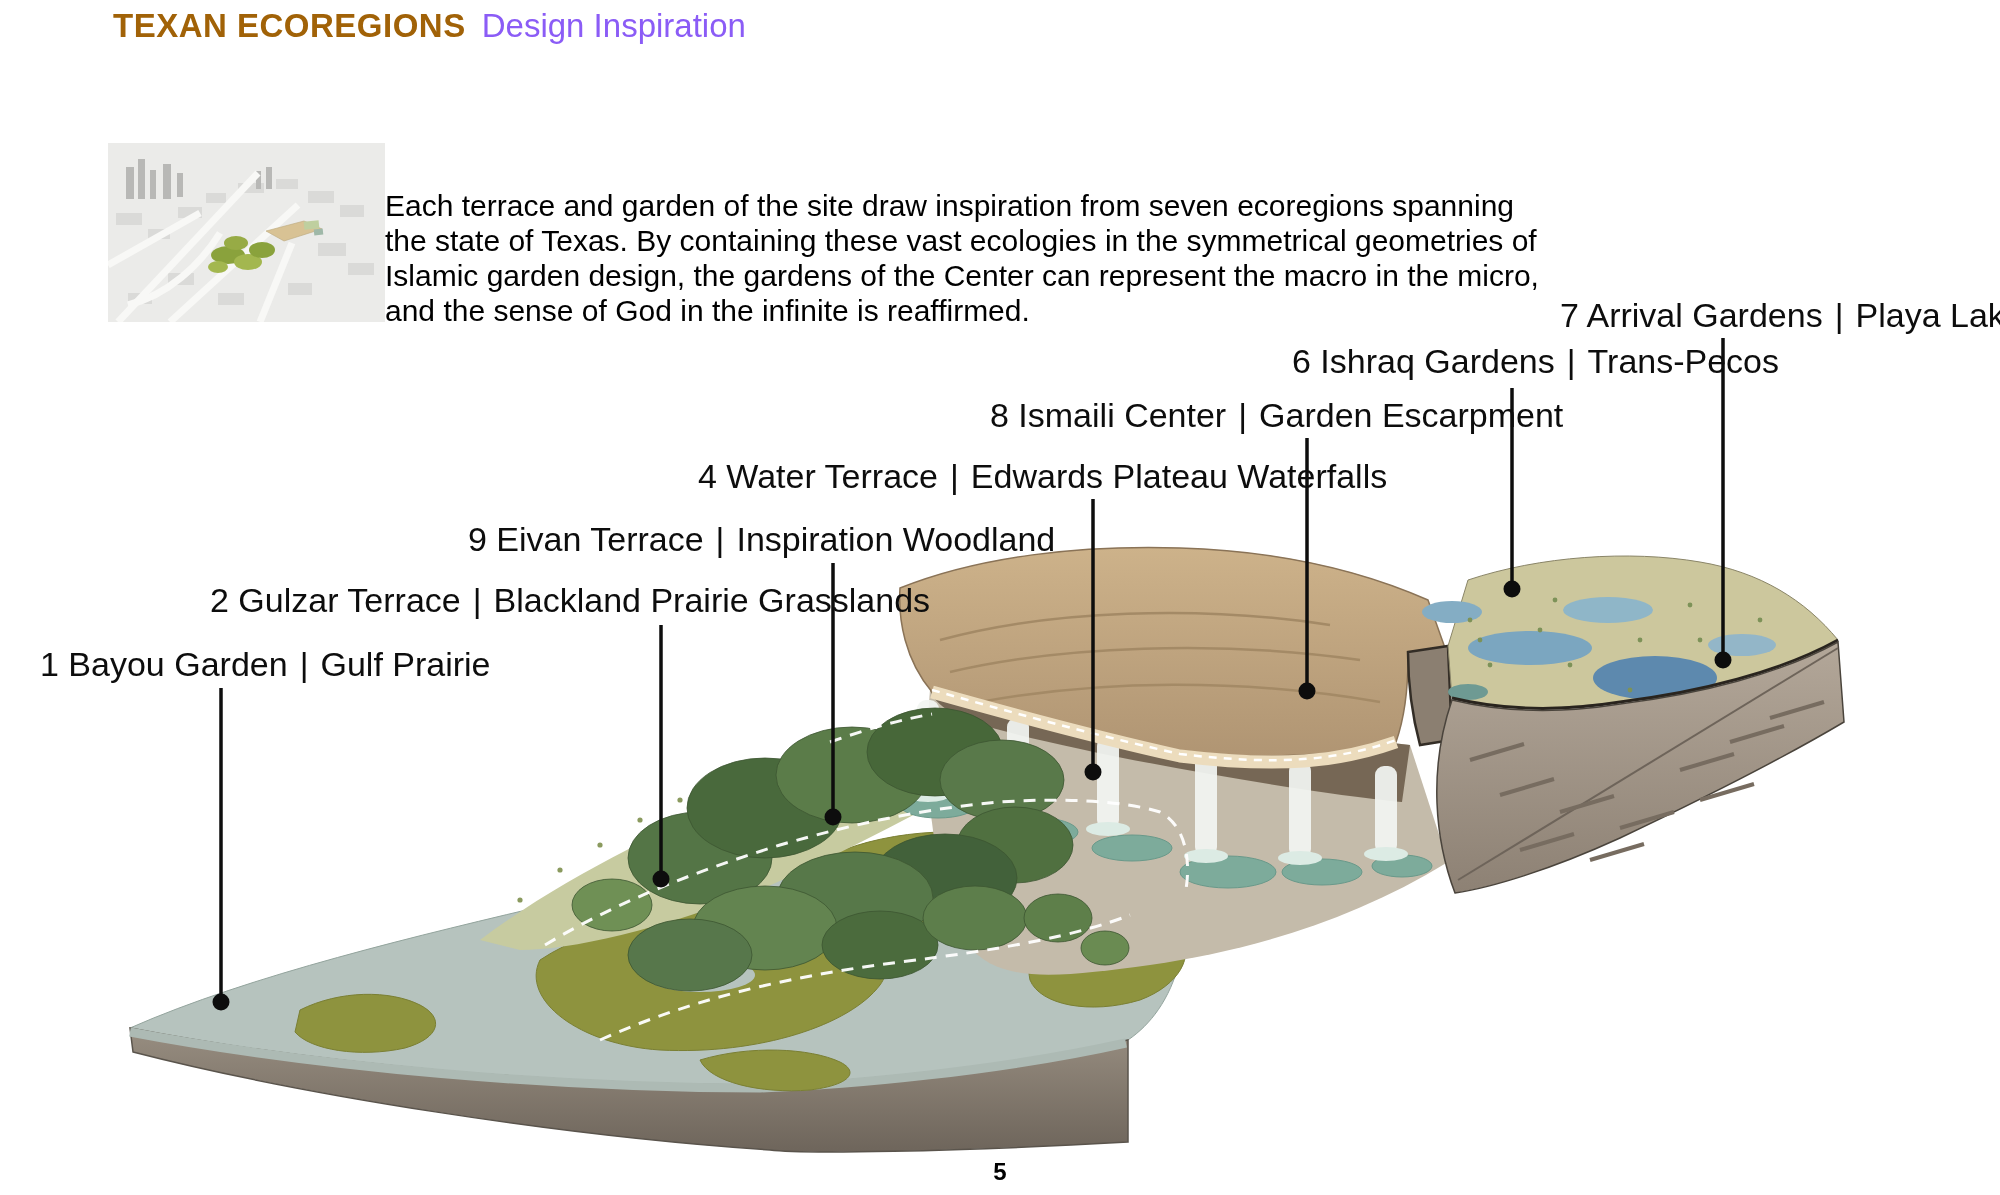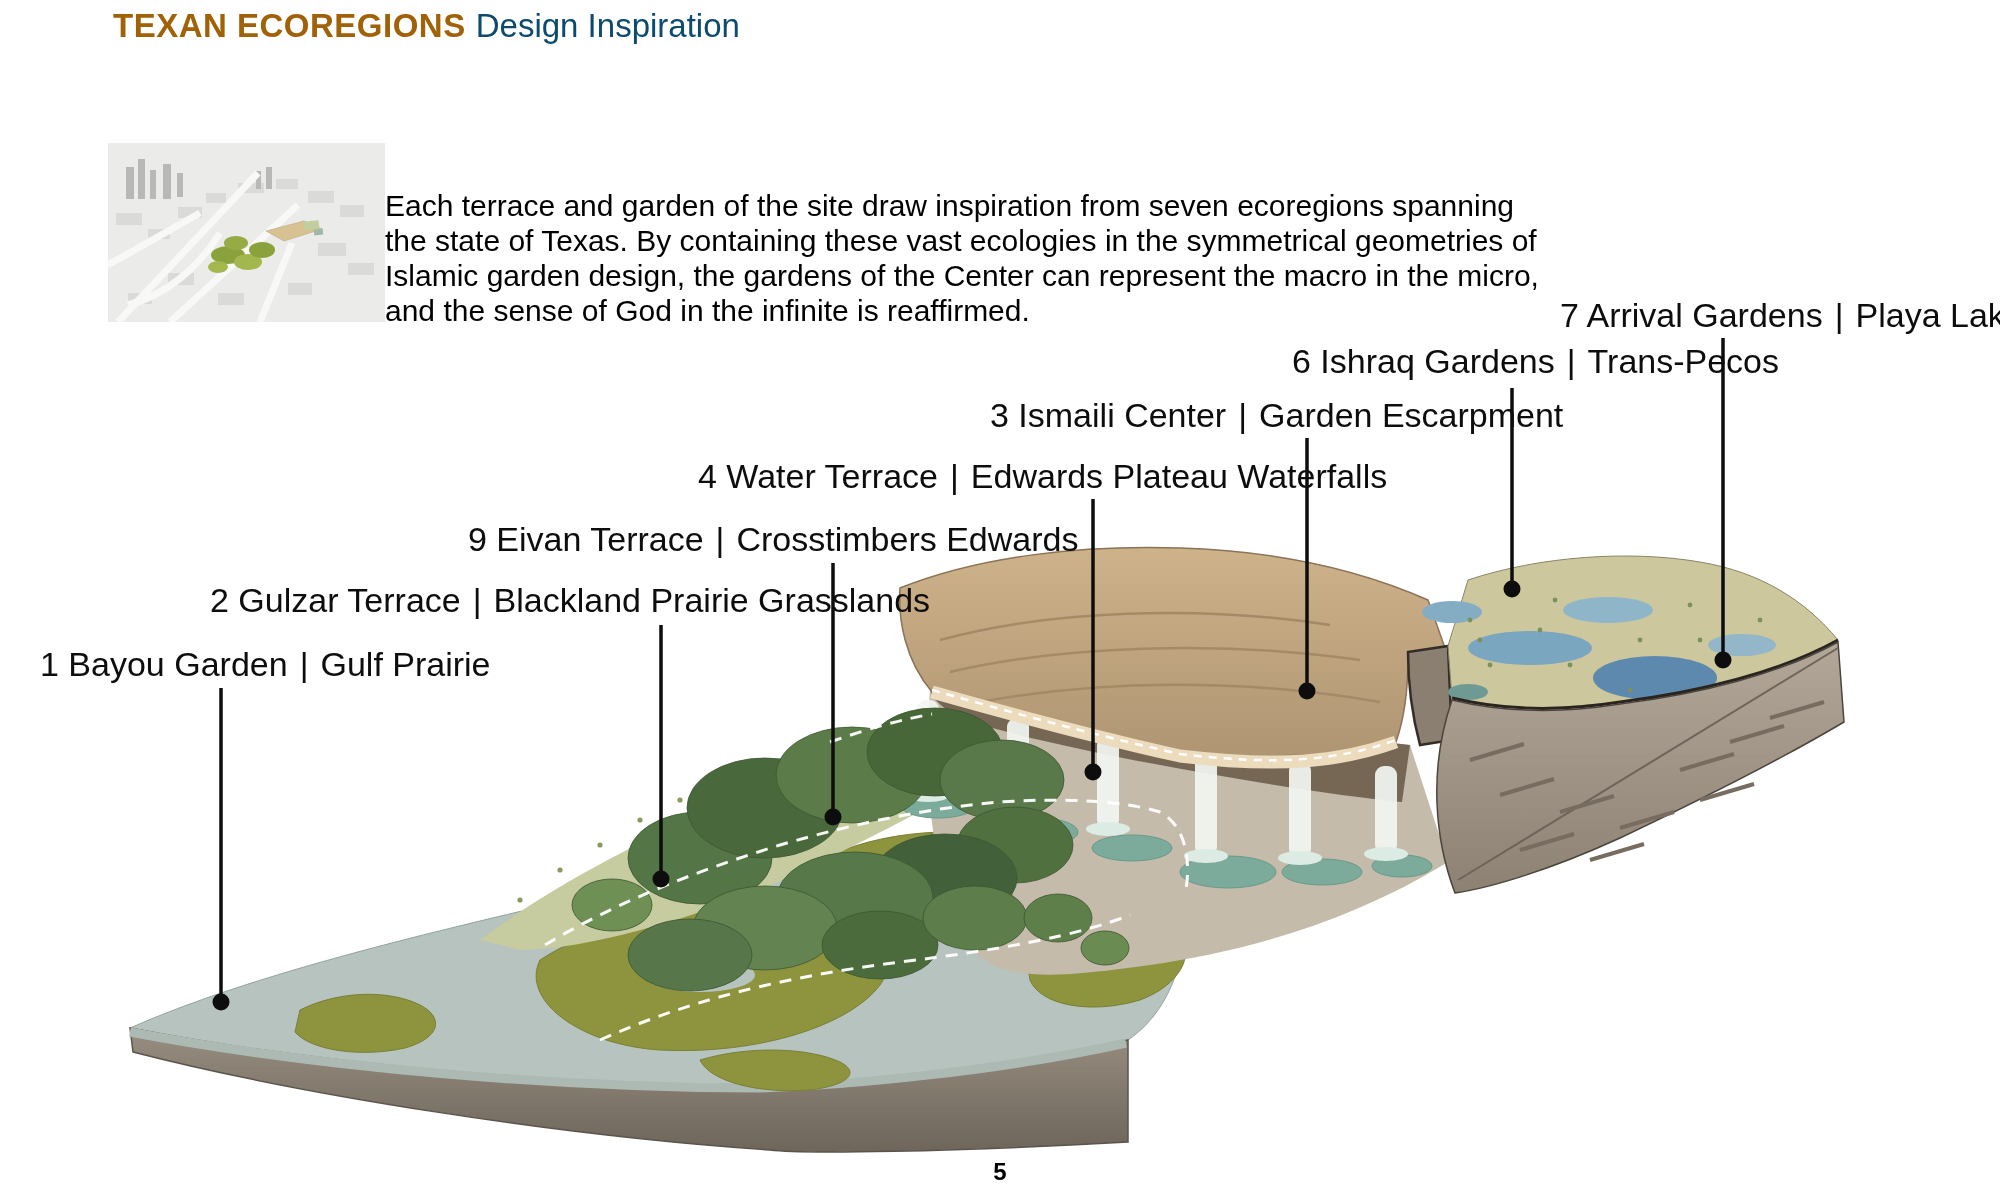--- a/index.html
+++ b/index.html
@@ -8,7 +8,7 @@
   
   .hdr{position:absolute;left:113px;top:6px;white-space:nowrap;line-height:40px;}
   .hdr .t1{font-weight:bold;font-size:33px;color:#a16207;letter-spacing:.5px;}
-  .hdr .t2{font-weight:400;font-size:33px;color:#0c4a6e;margin-left:10px;}
+  .hdr .t2{font-weight:400;font-size:33px;color:#8b5cf6;margin-left:16px;}
   
   .thumb{position:absolute;left:108px;top:143px;width:277px;height:179px;}
   

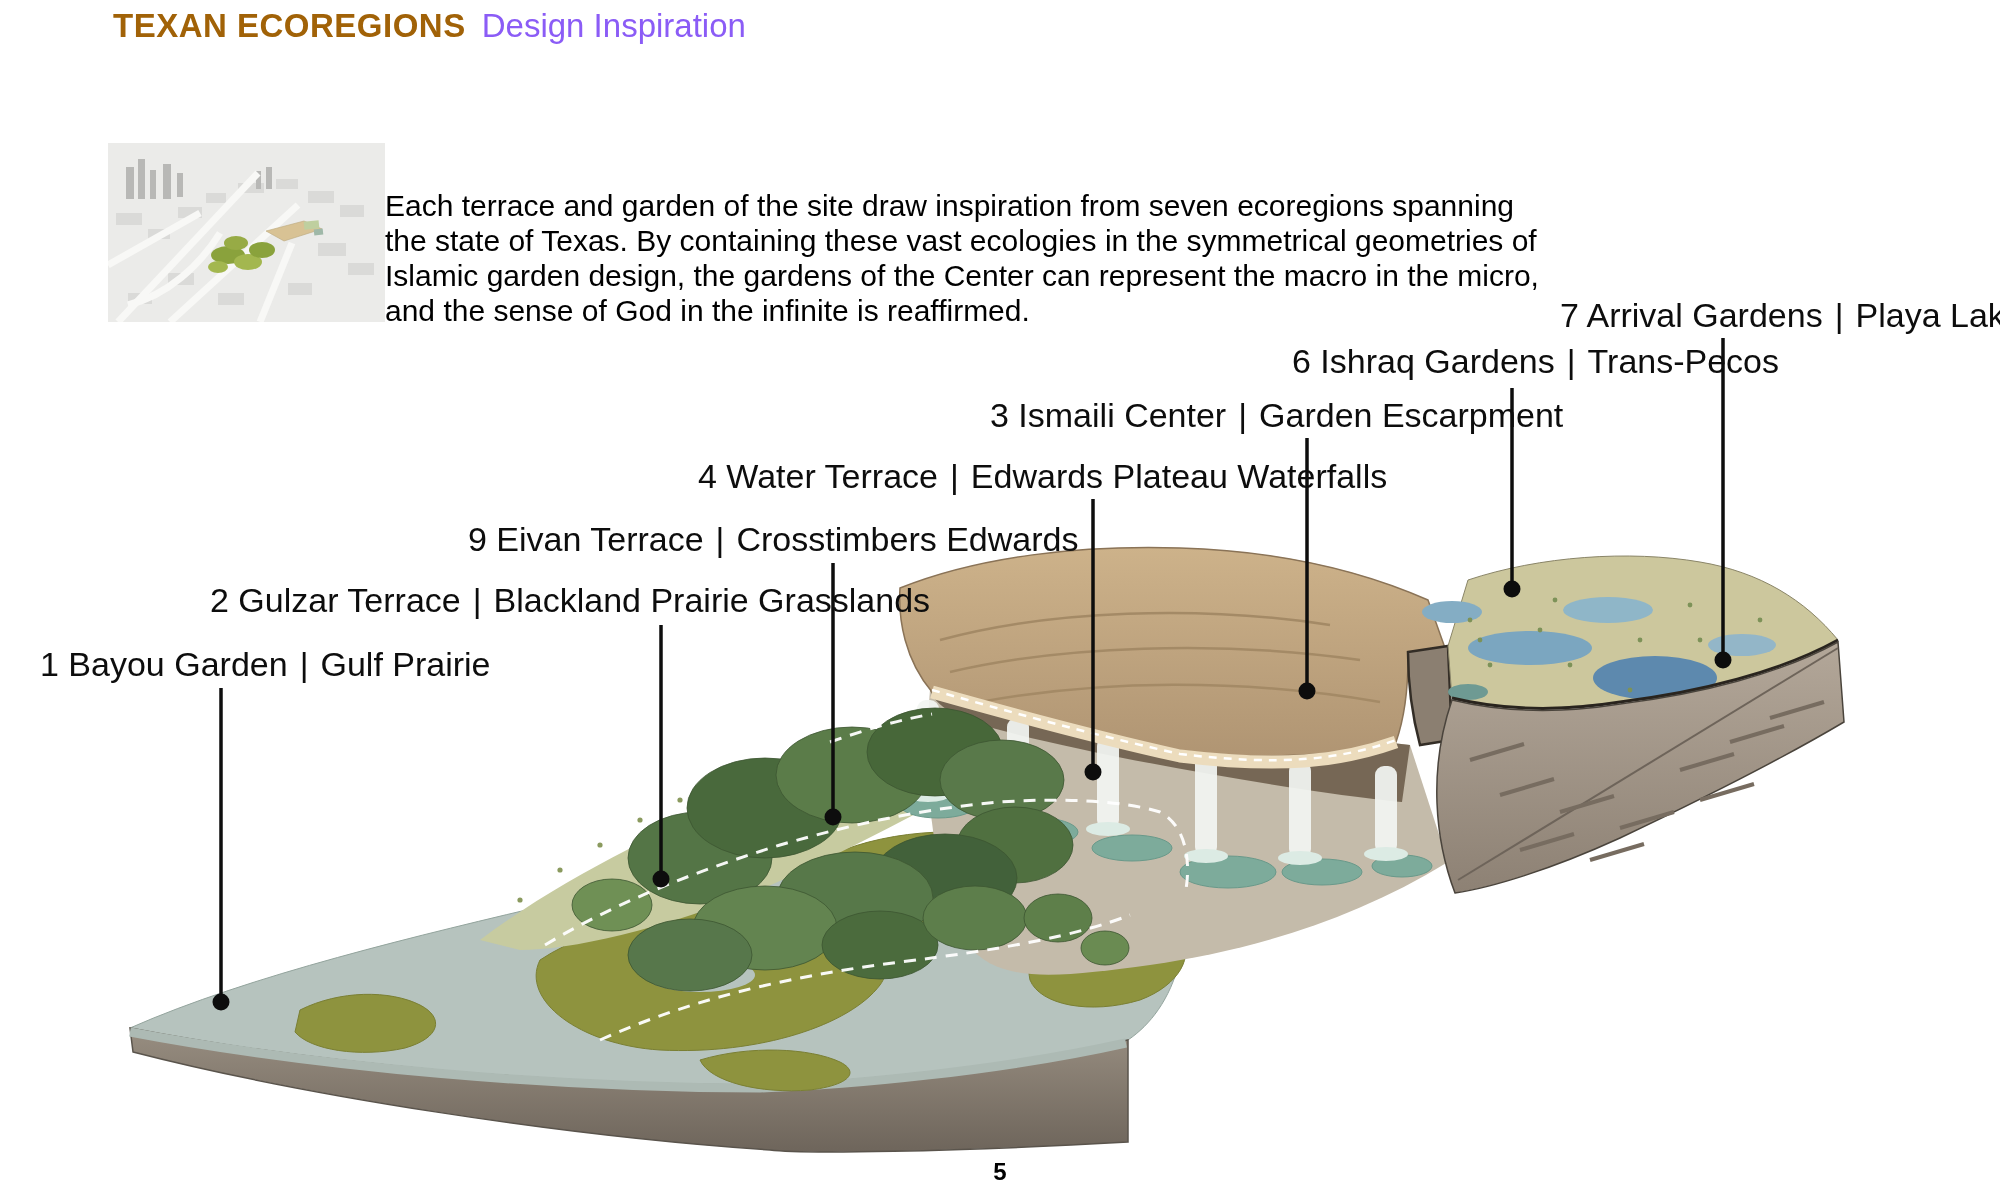--- a/index.html
+++ b/index.html
@@ -280,7 +280,7 @@
         <div class="callout" style="left: 210px; top: 579px; text-align: center;"><span>2 Gulzar Terrace</span><span class="pipe">|</span><span>Blackland Prairie Grasslands</span></div>
         <div class="callout" style="left: 468px; top: 518px;"><span>9 Eivan Terrace</span><span class="pipe">|</span><span>Crosstimbers Edwards</span></div>
         <div class="callout" style="left: 698px; top: 455px; text-align: right;"><span>4 Water Terrace</span><span class="pipe">|</span><span>Edwards Plateau Waterfalls</span></div>
-        <div class="callout" style="left: 990px; top: 394px;"><span>3 Ismaili Center</span><span class="pipe">|</span><span>Garden Escarpment</span></div>
+        <div class="callout" style="left: 990px; top: 394px;"><span>8 Ismaili Center</span><span class="pipe">|</span><span>Garden Escarpment</span></div>
         <div class="callout" style="left: 1292px; top: 340px;"><span>6 Ishraq Gardens</span><span class="pipe">|</span><span>Trans-Pecos</span></div>
         <div class="callout" style="left: 1560px; top: 294px;"><span>7 Arrival Gardens</span><span class="pipe">|</span><span>Playa Lakes</span></div>
       </div>

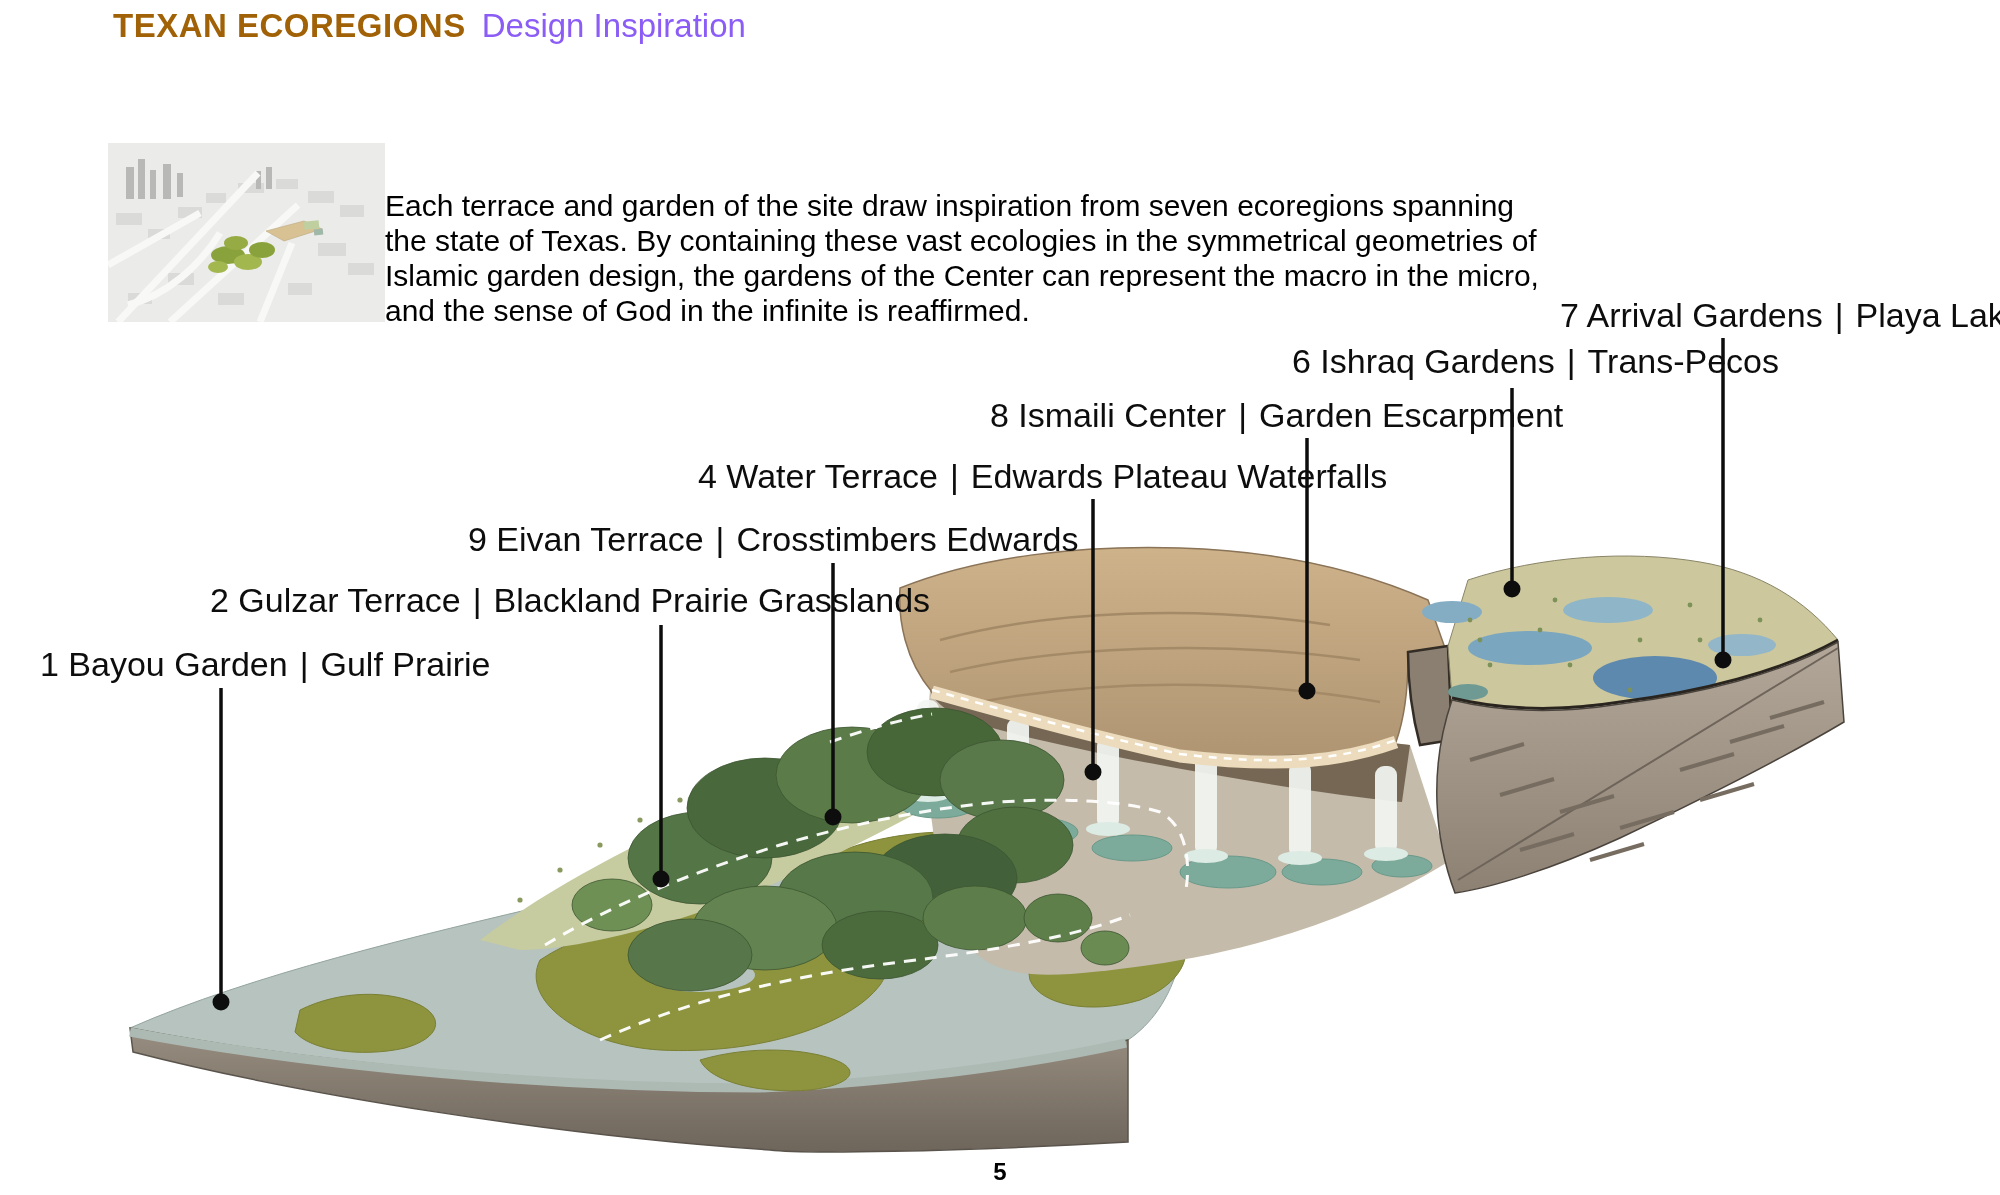--- a/index.html
+++ b/index.html
@@ -278,7 +278,7 @@
     <div id="callouts">
         <div class="callout" style="left: 12px; top: 643px; margin-left: 28px;"><span>1 Bayou Garden</span><span class="pipe">|</span><span>Gulf Prairie</span></div>
         <div class="callout" style="left: 210px; top: 579px; text-align: center;"><span>2 Gulzar Terrace</span><span class="pipe">|</span><span>Blackland Prairie Grasslands</span></div>
-        <div class="callout" style="left: 468px; top: 518px;"><span>9 Eivan Terrace</span><span class="pipe">|</span><span>Crosstimbers Edwards</span></div>
+        <div class="callout" style="left: 468px; top: 518px;"><span>9 Eivan Terrace</span><span class="pipe">|</span><span>Inspiration Woodland</span></div>
         <div class="callout" style="left: 698px; top: 455px; text-align: right;"><span>4 Water Terrace</span><span class="pipe">|</span><span>Edwards Plateau Waterfalls</span></div>
         <div class="callout" style="left: 990px; top: 394px;"><span>8 Ismaili Center</span><span class="pipe">|</span><span>Garden Escarpment</span></div>
         <div class="callout" style="left: 1292px; top: 340px;"><span>6 Ishraq Gardens</span><span class="pipe">|</span><span>Trans-Pecos</span></div>

